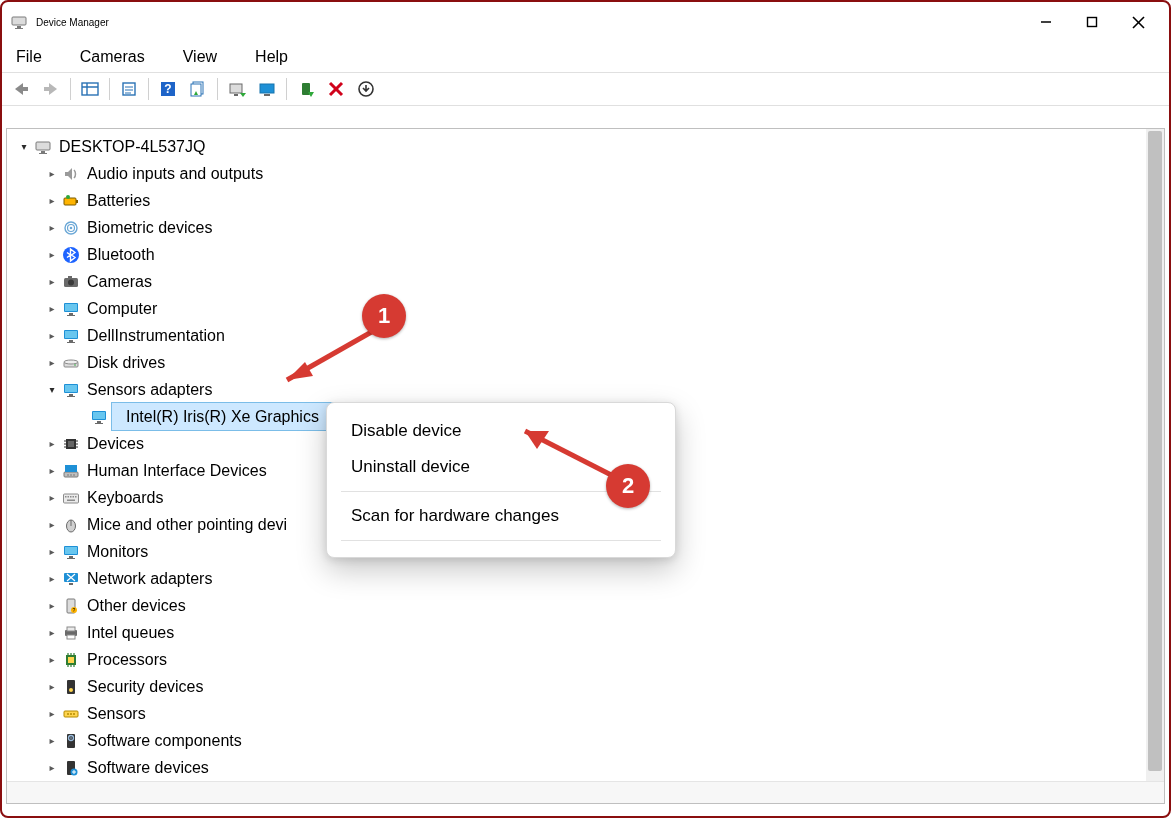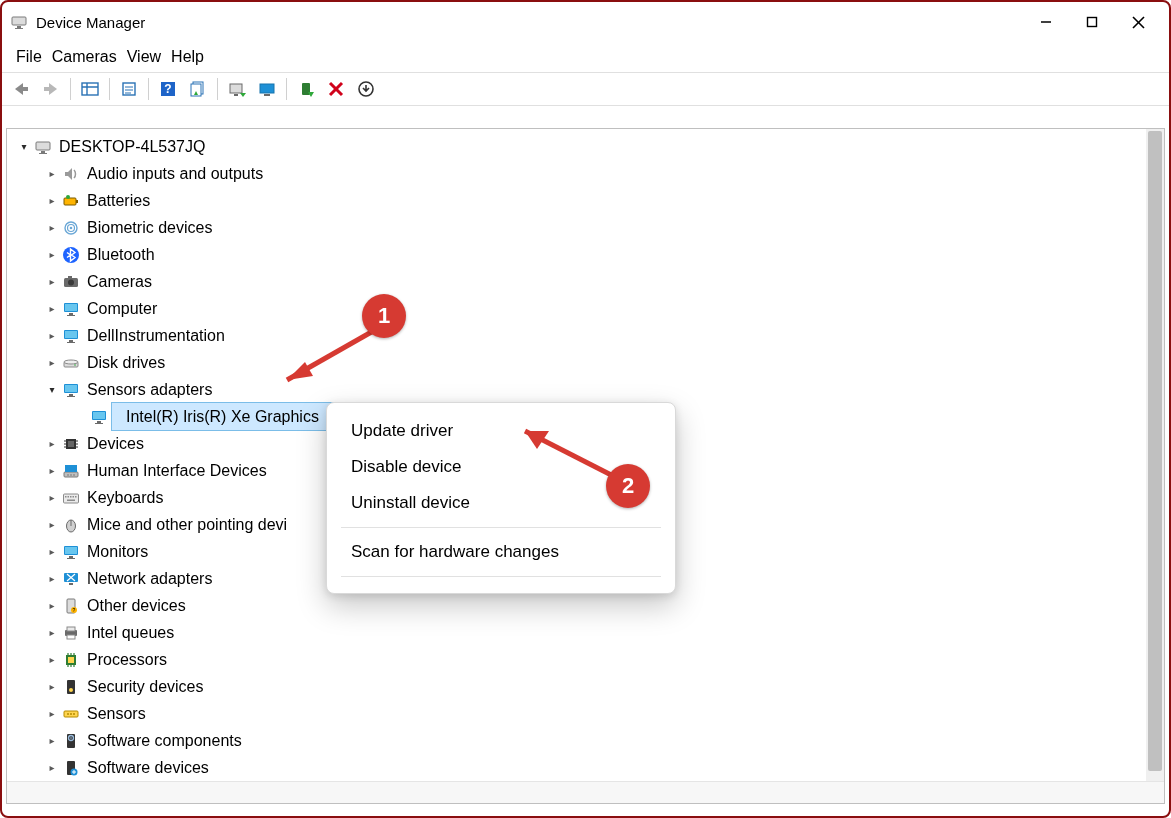--- a/index.html
+++ b/index.html
@@ -8,7 +8,7 @@
   .window { width:1171px; height:818px; background:#fff; border:2px solid var(--win-border); border-radius:8px; position:relative; overflow:hidden; }
   .titlebar { display:flex; align-items:center; height:40px; padding:0 8px; }
   .titlebar .icon { width:18px; height:18px; margin-right:8px; display:flex; align-items:center; justify-content:center; }
-  .titlebar .title { font-size:15px; }
+  .titlebar .title { font-size:10px; }
   .winctrl { margin-left:auto; display:flex; align-items:center; }
   .winctrl span { width:46px; height:40px; display:flex; align-items:center; justify-content:center; font-size:14px; }
   .winctrl span:last-child { font-size:16px; }

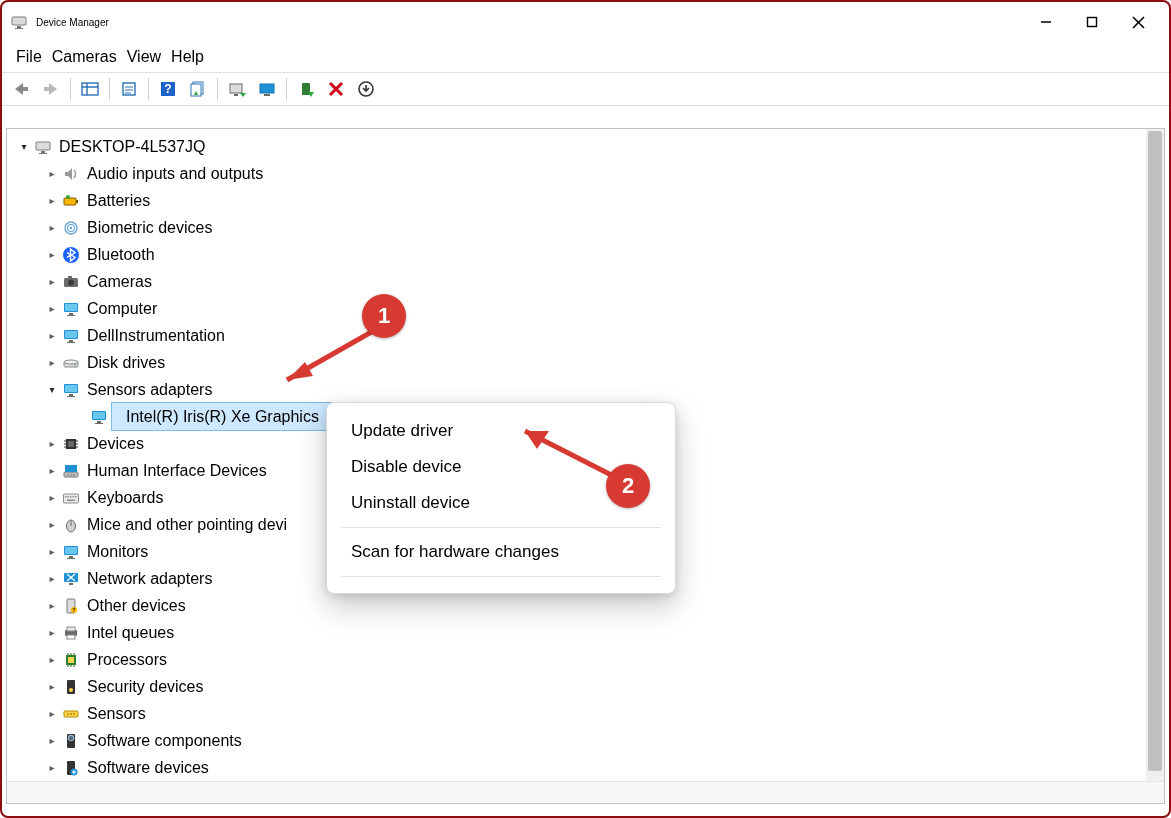--- a/index.html
+++ b/index.html
@@ -12,7 +12,7 @@
   .winctrl { margin-left:auto; display:flex; align-items:center; }
   .winctrl span { width:46px; height:40px; display:flex; align-items:center; justify-content:center; font-size:14px; }
   .winctrl span:last-child { font-size:16px; }
-  .menubar { display:flex; gap:10px; padding:6px 14px; font-size:16px; }
+  .menubar { display:flex; gap:38px; padding:6px 14px; font-size:16px; }
   .menubar span { }
   .toolbar { display:flex; align-items:center; padding:3px 4px; border-top:1px solid #e0e0e0; border-bottom:1px solid #e0e0e0; }
   .tbtn { width:28px; height:26px; display:flex; align-items:center; justify-content:center; margin:0 1px; border:1px solid transparent; }

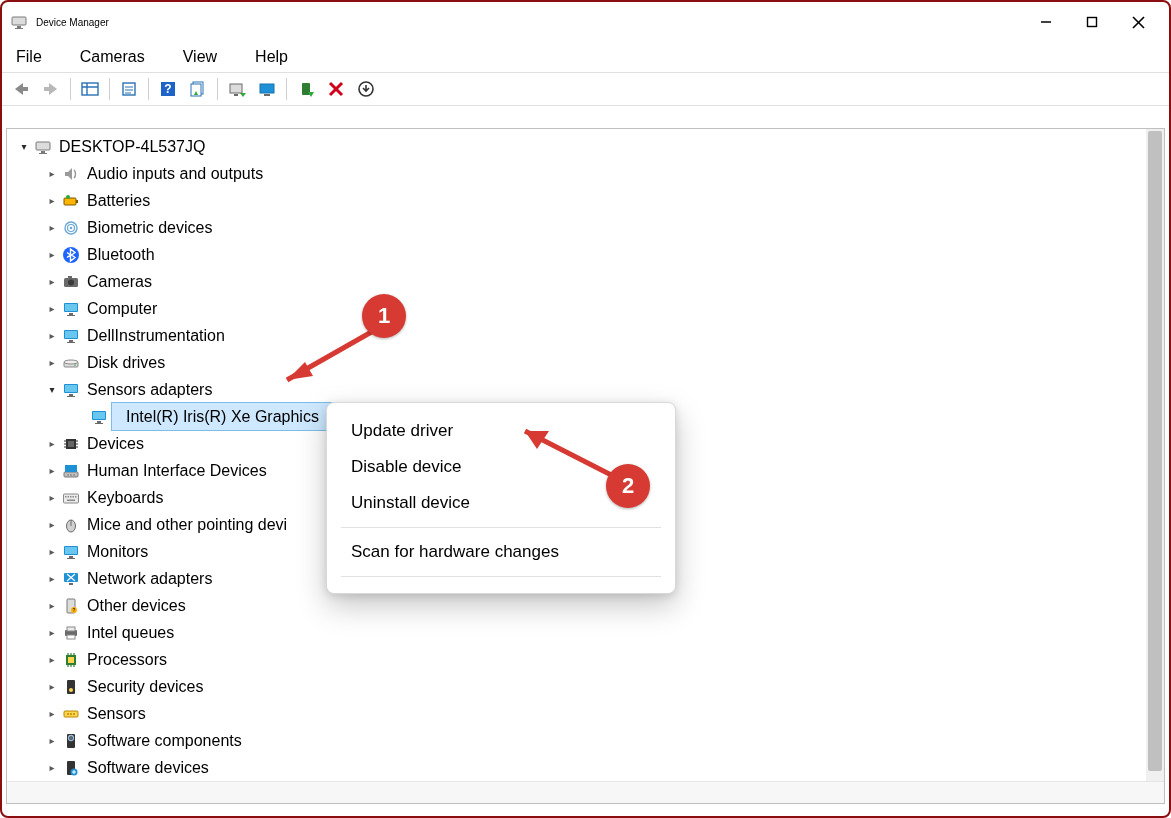--- a/index.html
+++ b/index.html
@@ -469,7 +469,6 @@
     </div>
 
   <div class="ctxmenu" id="ctx">
-      <div class="ctxitem">Update driver</div>
       <div class="ctxitem">Disable device</div>
       <div class="ctxitem">Uninstall device</div>
       <div class="ctxsep"></div>

